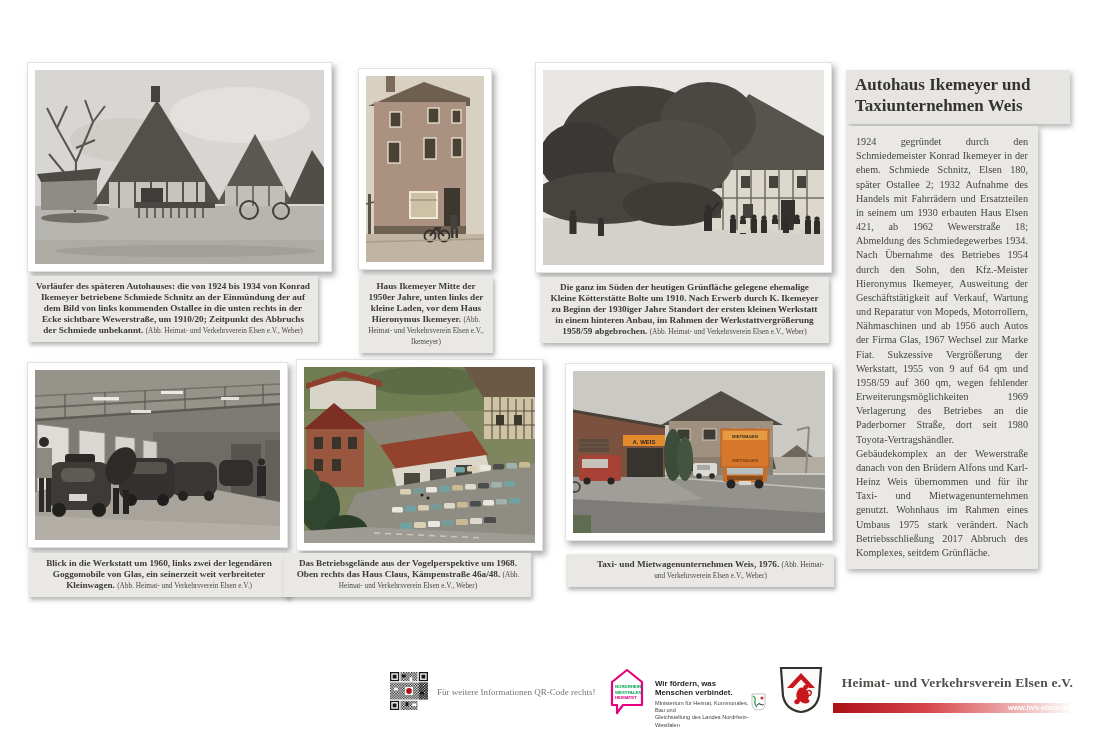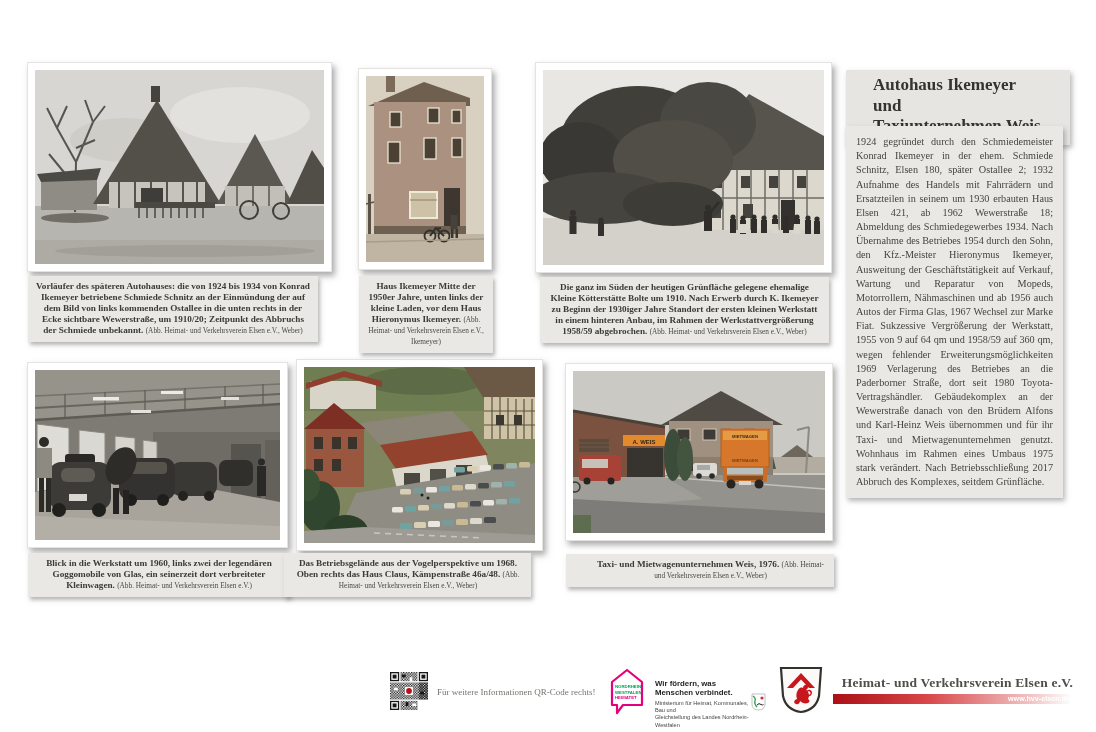--- a/index.html
+++ b/index.html
@@ -25,7 +25,7 @@
   
   .titlebox{position:absolute;left:846px;top:70px;width:224px;box-sizing:border-box;
             background:#e6e5e1;box-shadow:2px 3px 5px rgba(110,110,110,.5);
-            padding:5px 27px 8px;font-size:17px;font-weight:bold;color:#34332f;line-height:1.22;}
+            padding:5px 9px 8px;font-size:17px;font-weight:bold;color:#34332f;line-height:1.22;}
   .bodybox{position:absolute;left:846px;top:126px;width:217px;box-sizing:border-box;
            background:#e9e8e4;box-shadow:2px 3px 5px rgba(110,110,110,.5);
            padding:9px 10px;font-size:10.2px;line-height:1.39;text-align:justify;color:#454440;}

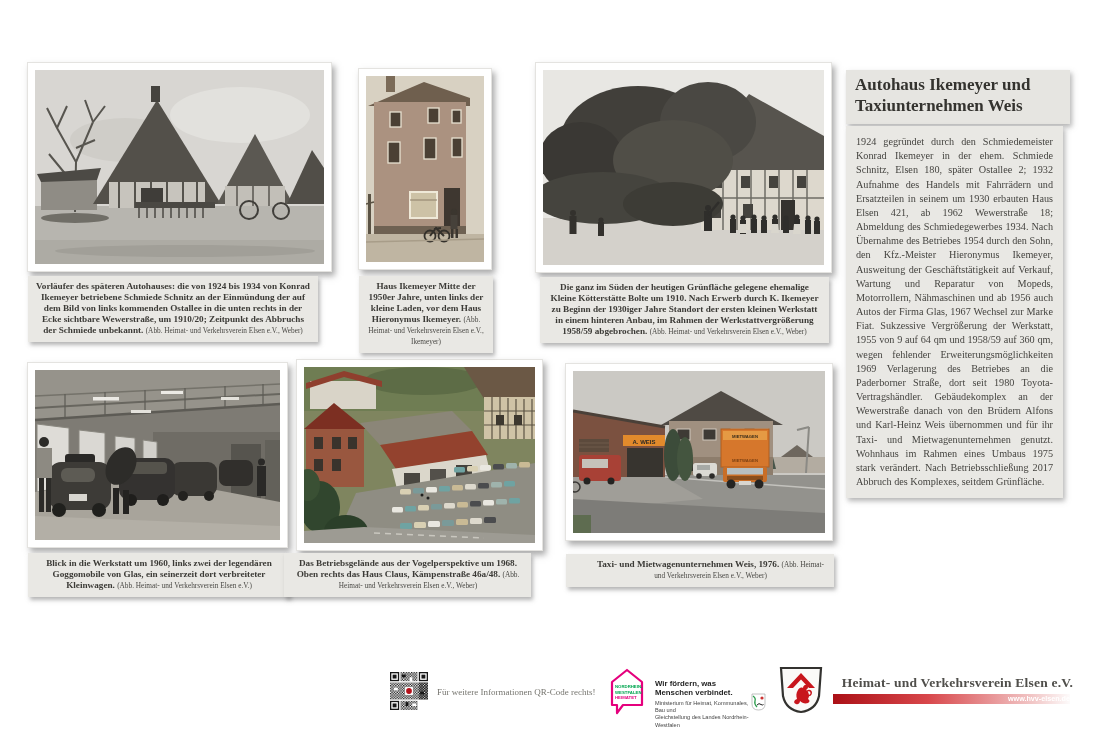--- a/index.html
+++ b/index.html
@@ -26,7 +26,7 @@
   .titlebox{position:absolute;left:846px;top:70px;width:224px;box-sizing:border-box;
             background:#e6e5e1;box-shadow:2px 3px 5px rgba(110,110,110,.5);
             padding:5px 9px 8px;font-size:17px;font-weight:bold;color:#34332f;line-height:1.22;}
-  .bodybox{position:absolute;left:846px;top:126px;width:217px;box-sizing:border-box;
+  .bodybox{position:absolute;left:846px;top:126px;width:192px;box-sizing:border-box;
            background:#e9e8e4;box-shadow:2px 3px 5px rgba(110,110,110,.5);
            padding:9px 10px;font-size:10.2px;line-height:1.39;text-align:justify;color:#454440;}
   

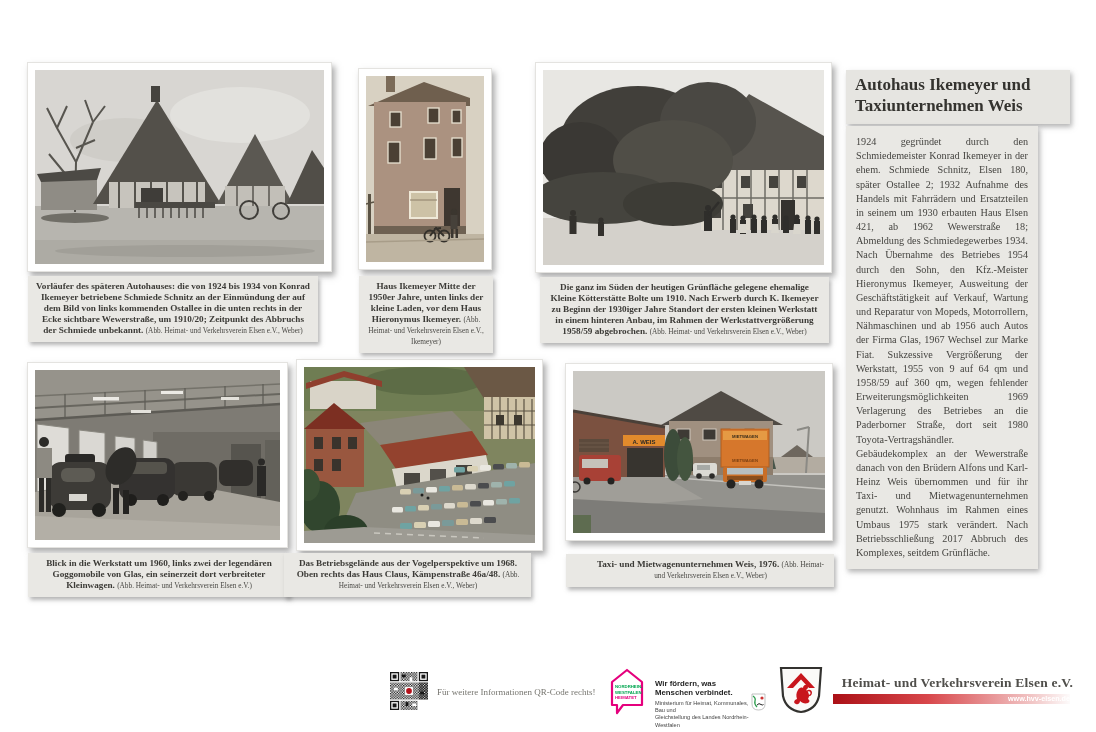--- a/index.html
+++ b/index.html
@@ -413,7 +413,7 @@
     <span class="credit">(Abb. Heimat- und Verkehrsverein Elsen e.V., Weber)</span>
   </div>
   <div class="cap cap4">
-    <span>Blick in die Werkstatt um 1960, links zwei der legendären Goggomobile von Glas, ein seinerzeit dort verbreiteter Kleinwagen.</span>
+    <span>Blick in die Werkstatt um 1960, links zwei der legendären Goggomobile von Glas, ein seinerzeit weit verbreiteter Kleinwagen.</span>
     <span class="credit">(Abb. Heimat- und Verkehrsverein Elsen e.V.)</span>
   </div>
   <div class="cap cap5">

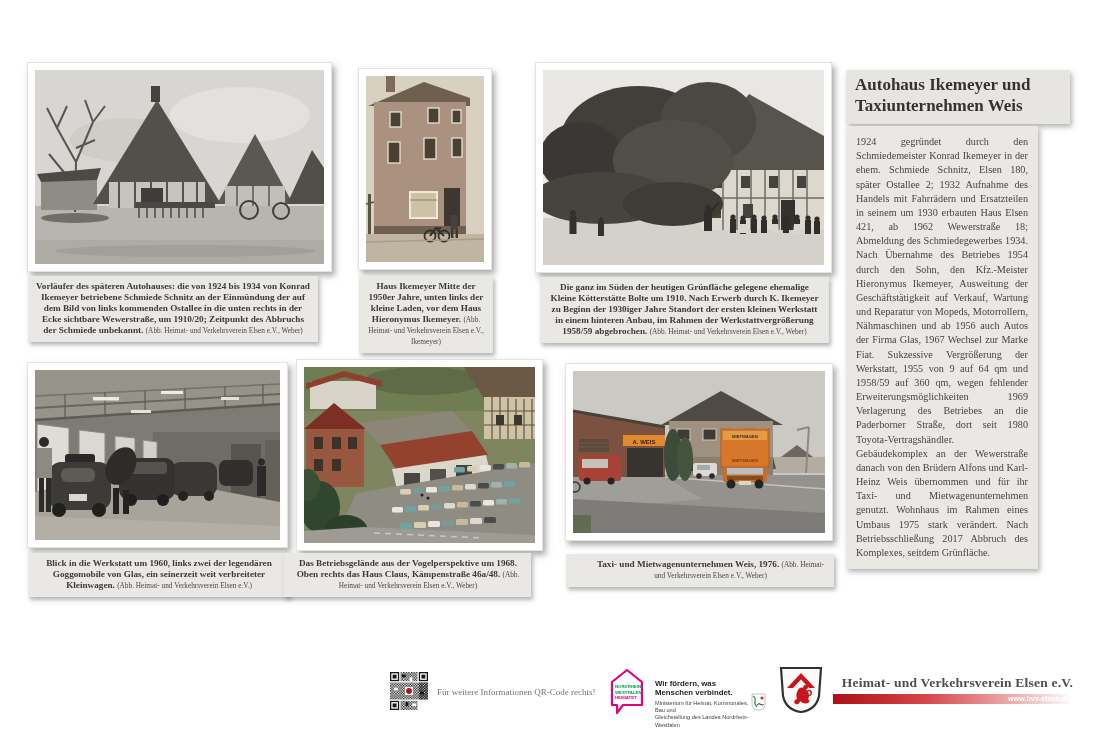--- a/index.html
+++ b/index.html
@@ -40,7 +40,7 @@
   .hvv-shield{position:absolute;left:779px;top:666px;}
   .hvv-block{position:absolute;left:833px;top:675px;width:240px;text-align:right;}
   .hvv-name{font-size:13.5px;font-weight:bold;color:#504f4b;letter-spacing:.2px;}
-  .hvv-bar{margin-top:3px;height:10px;width:237px;box-sizing:border-box;
+  .hvv-bar{margin-top:12px;height:10px;width:237px;box-sizing:border-box;
            background:linear-gradient(to right,#ab1016,#d8474b 40%,#f2c9c9 85%,#fdfbfb);
            color:#fff;font-family:"Liberation Sans",sans-serif;font-size:7.2px;font-weight:bold;
            line-height:10px;padding-left:4px;}

